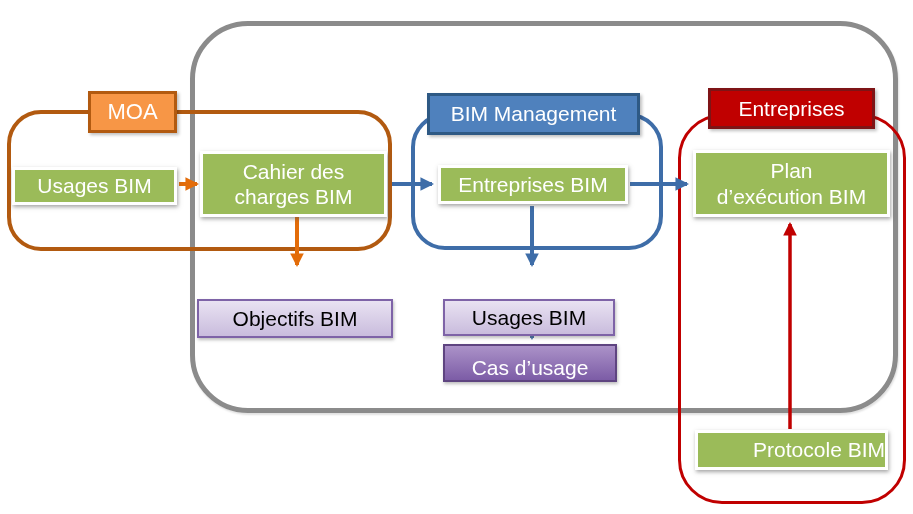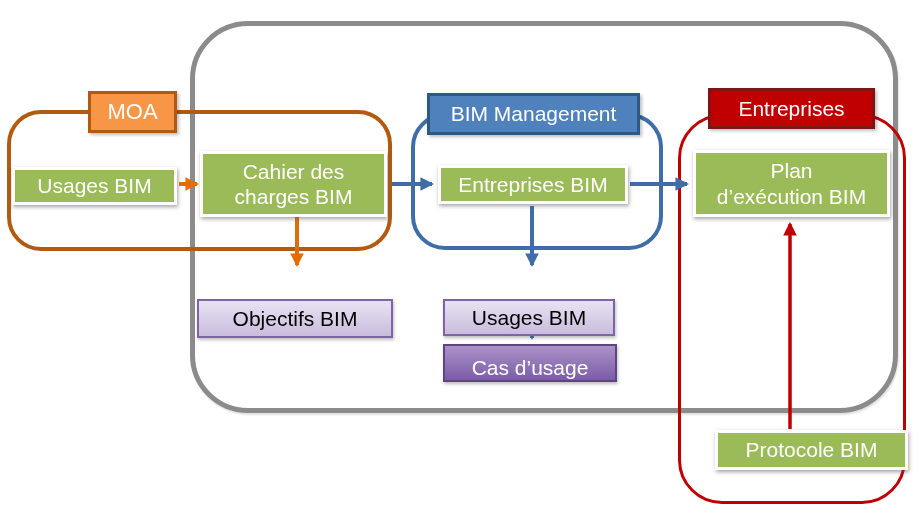--- a/index.html
+++ b/index.html
@@ -104,7 +104,7 @@
   .node-cahier{left:200px;top:151px;width:187px;height:66px;}
   .node-convention{left:438px;top:165px;width:190px;height:39px;}
   .node-plan{left:693px;top:150px;width:197px;height:67px;}
-  .node-protocole{left:715px;top:430px;width:193px;height:40px;}
+  .node-protocole{left:695px;top:430px;width:193px;height:40px;justify-content:flex-end;}
   .node-objectifs{left:197px;top:271px;width:196px;height:39px;}
   .node-usages{left:443px;top:271px;width:172px;height:37px;}
   .node-cas{left:443px;top:344px;width:174px;height:38px;align-items:flex-end;}

